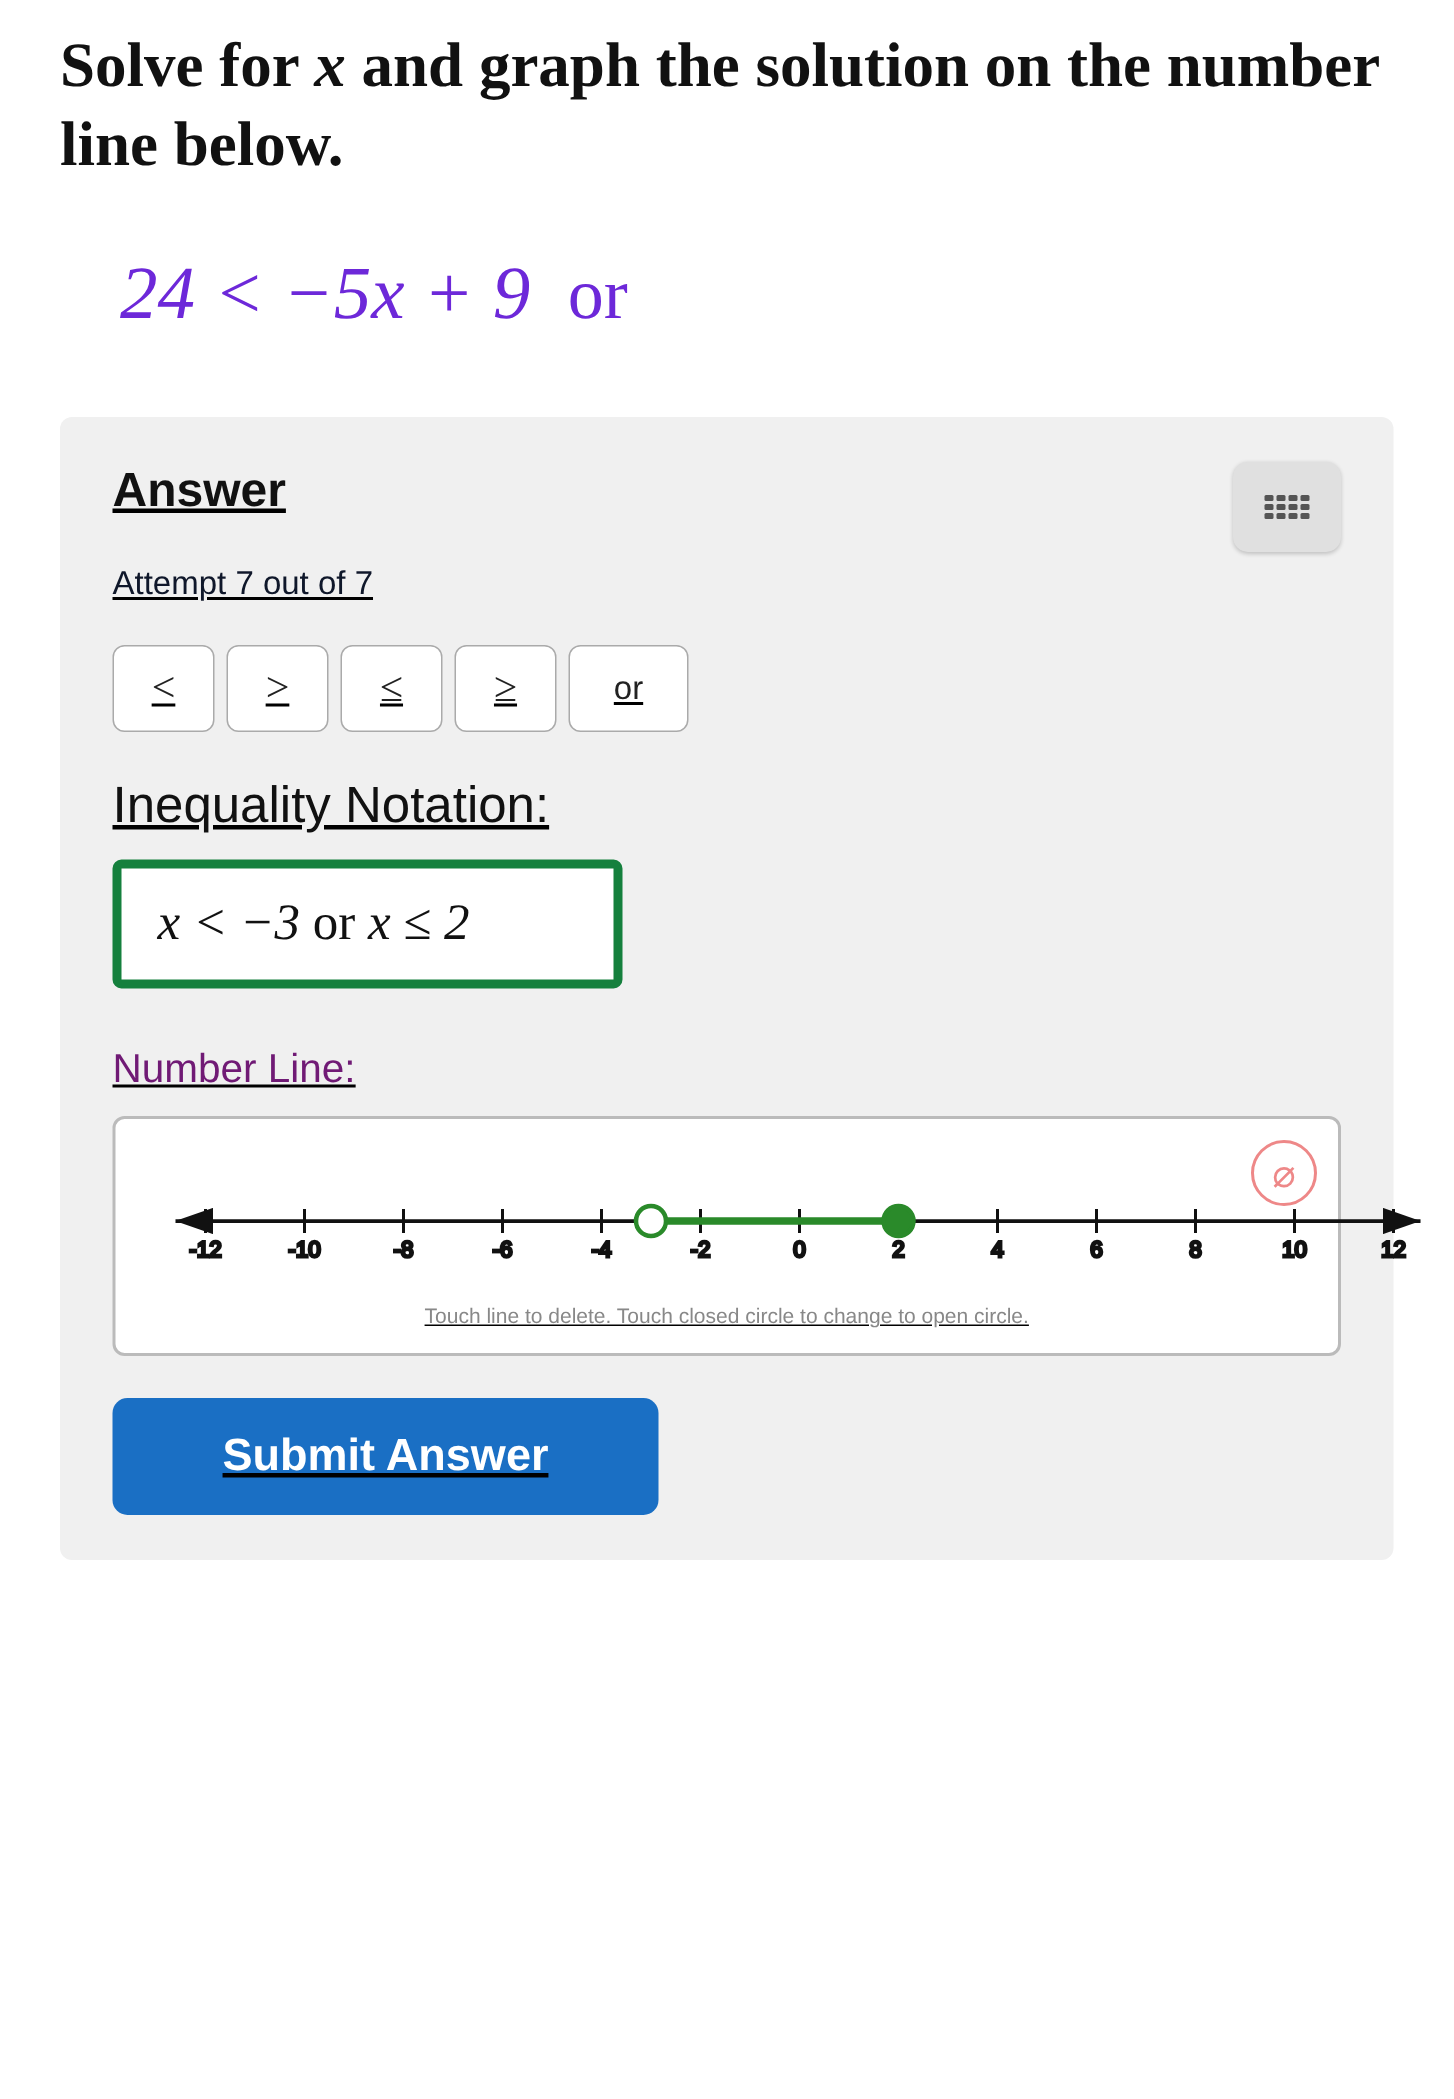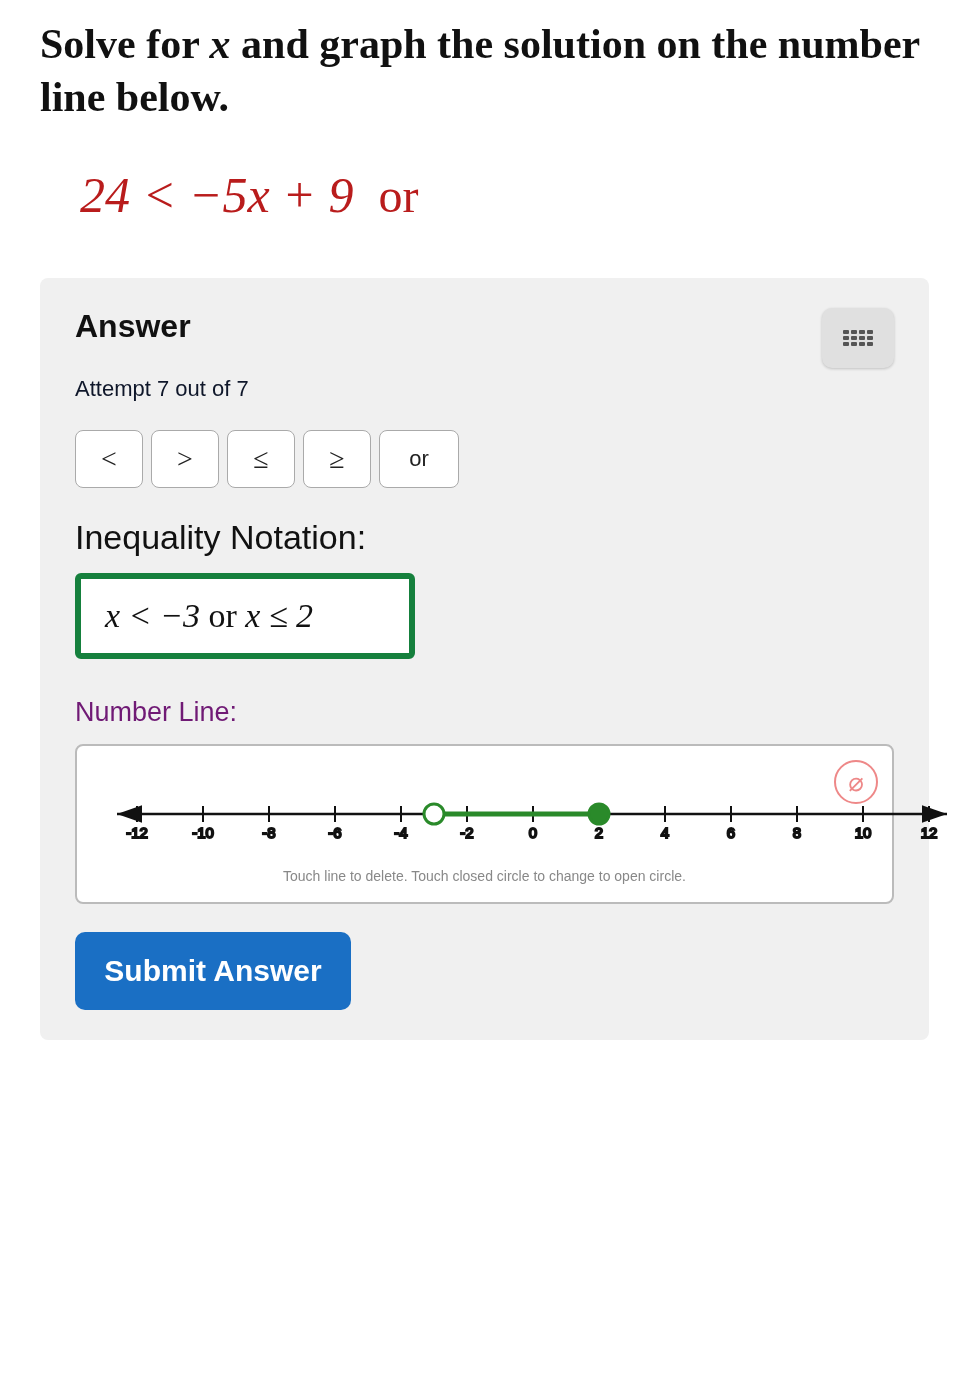--- a/index.html
+++ b/index.html
@@ -38,7 +38,7 @@
     .equation-line {
       font-size: 50px;
       font-style: italic;
-      color: #b91c1c;
+      color: #6d28d9;
       line-height: 1.3;
       display: block;
     }

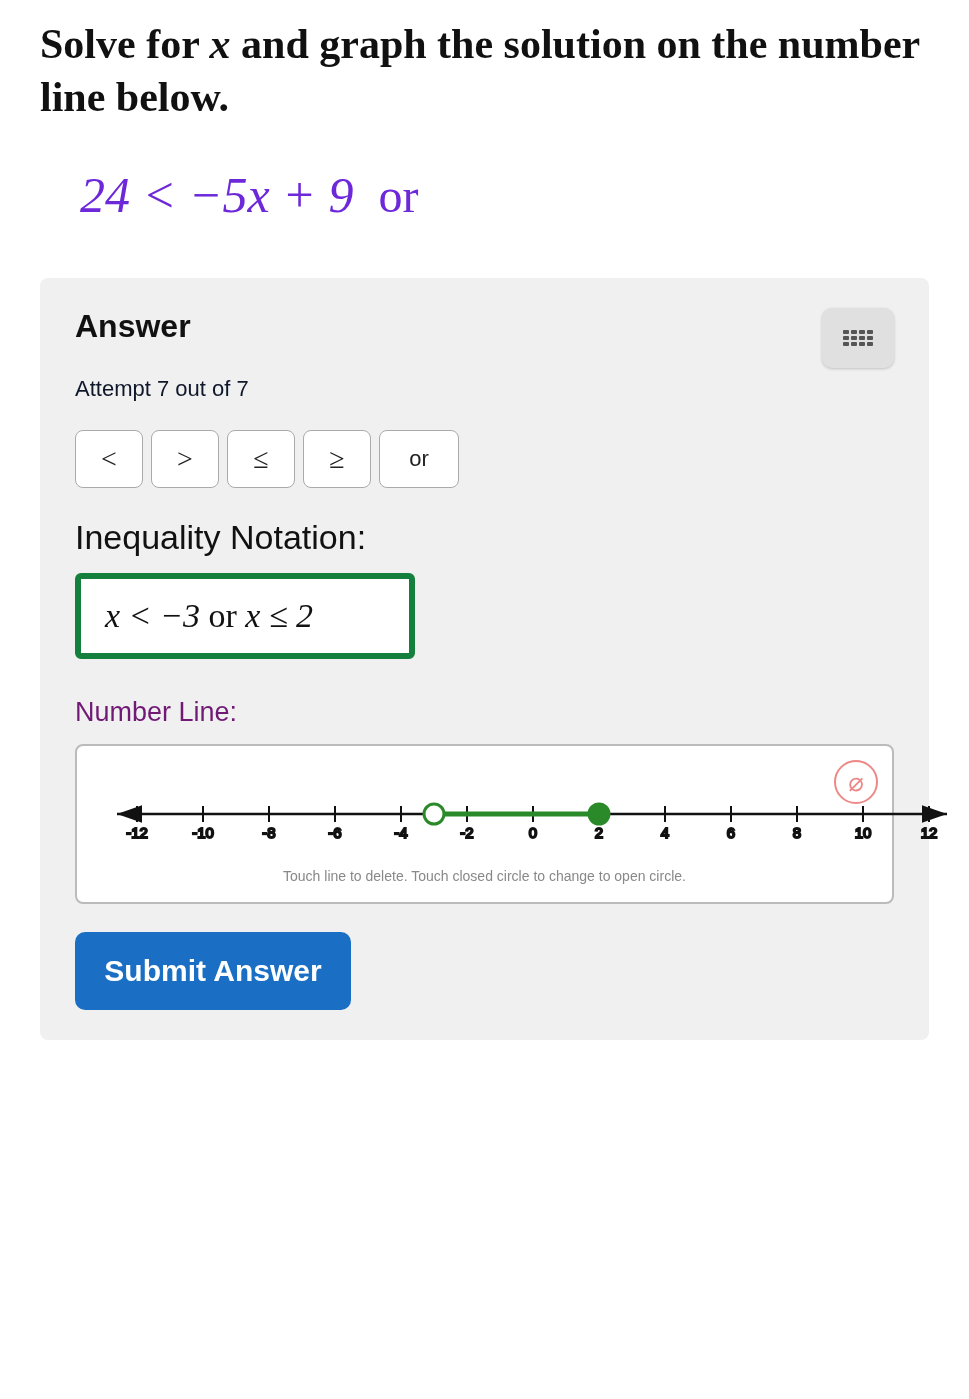--- a/index.html
+++ b/index.html
@@ -53,6 +53,7 @@
       border-radius: 8px;
       padding: 30px 35px;
       margin-top: 16px;
+      text-decoration: underline;
     }
 
     .answer-header {

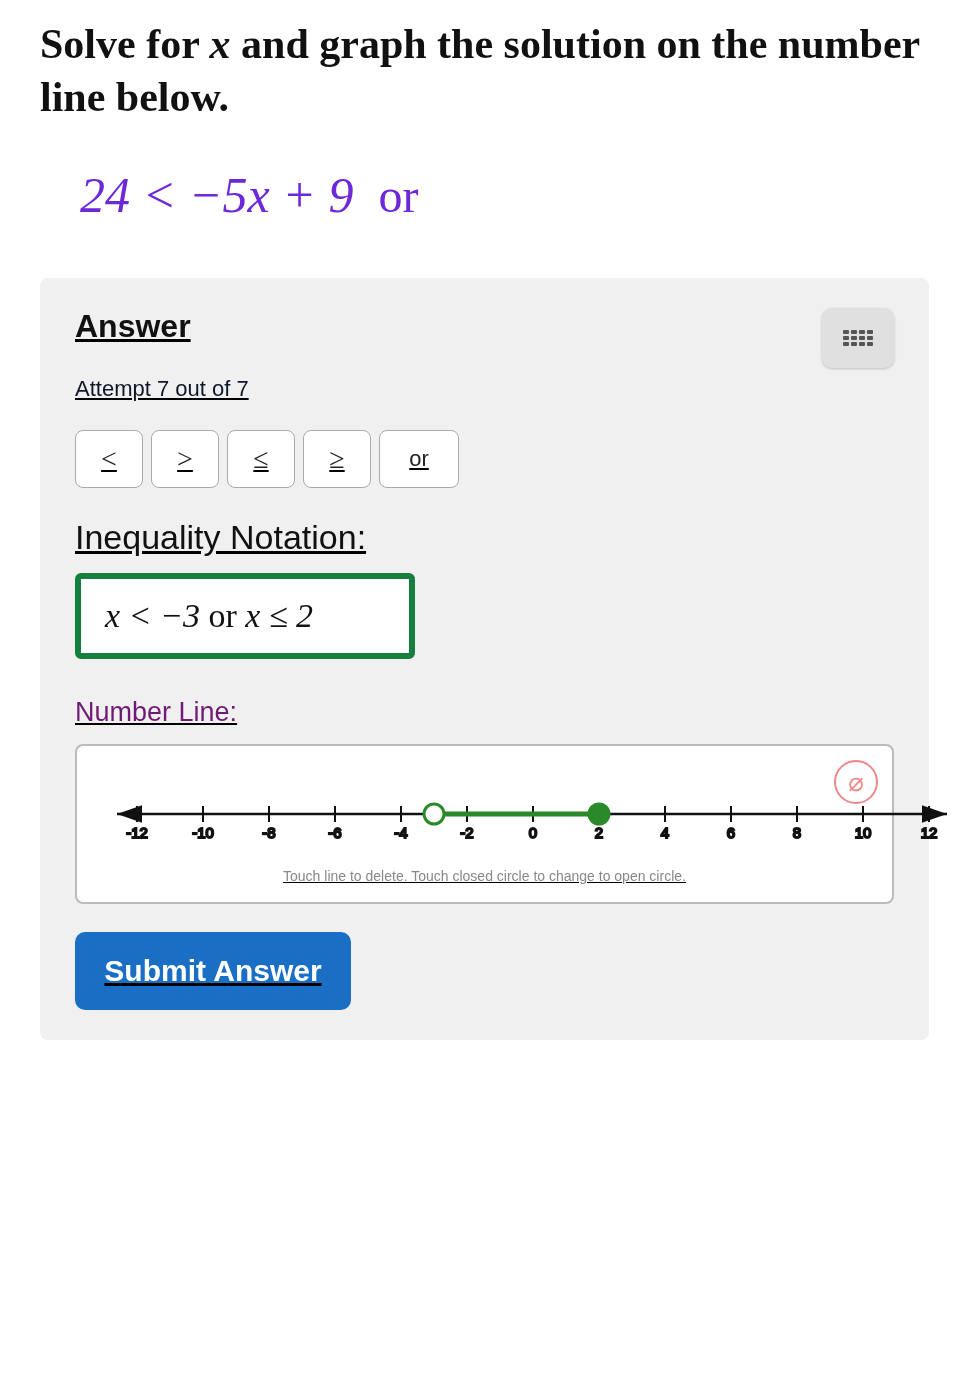--- a/index.html
+++ b/index.html
@@ -210,7 +210,7 @@
       border: none;
       border-radius: 10px;
       padding: 22px 0;
-      width: 276px;
+      width: 364px;
       margin-top: 28px;
       cursor: pointer;
     }

